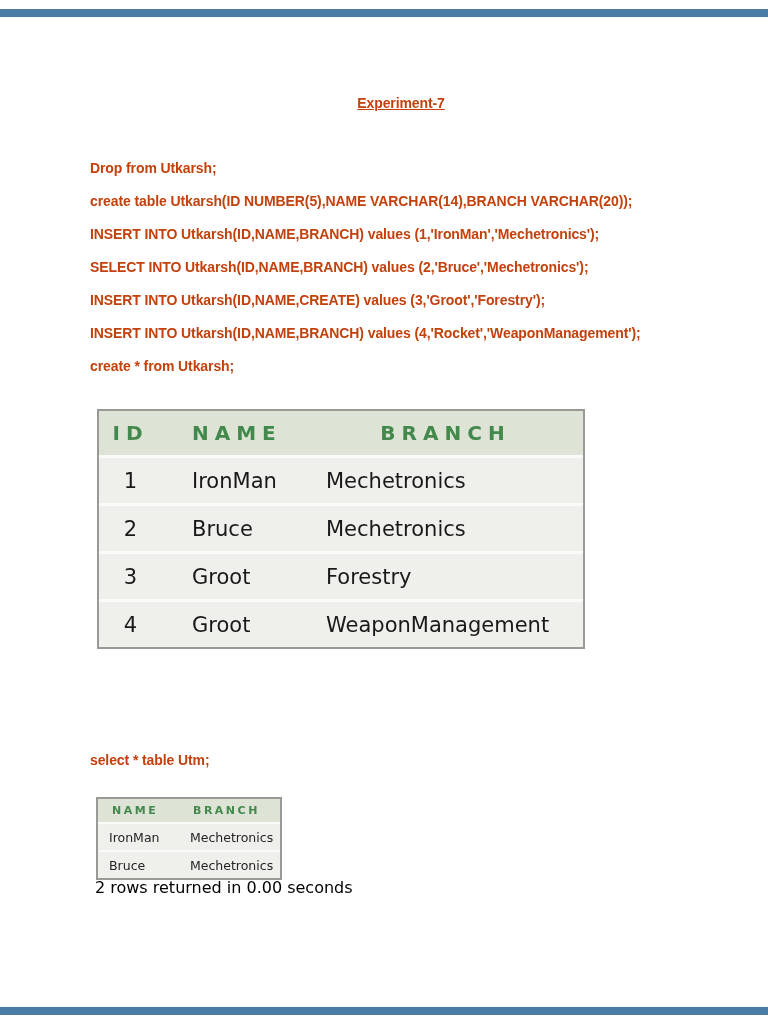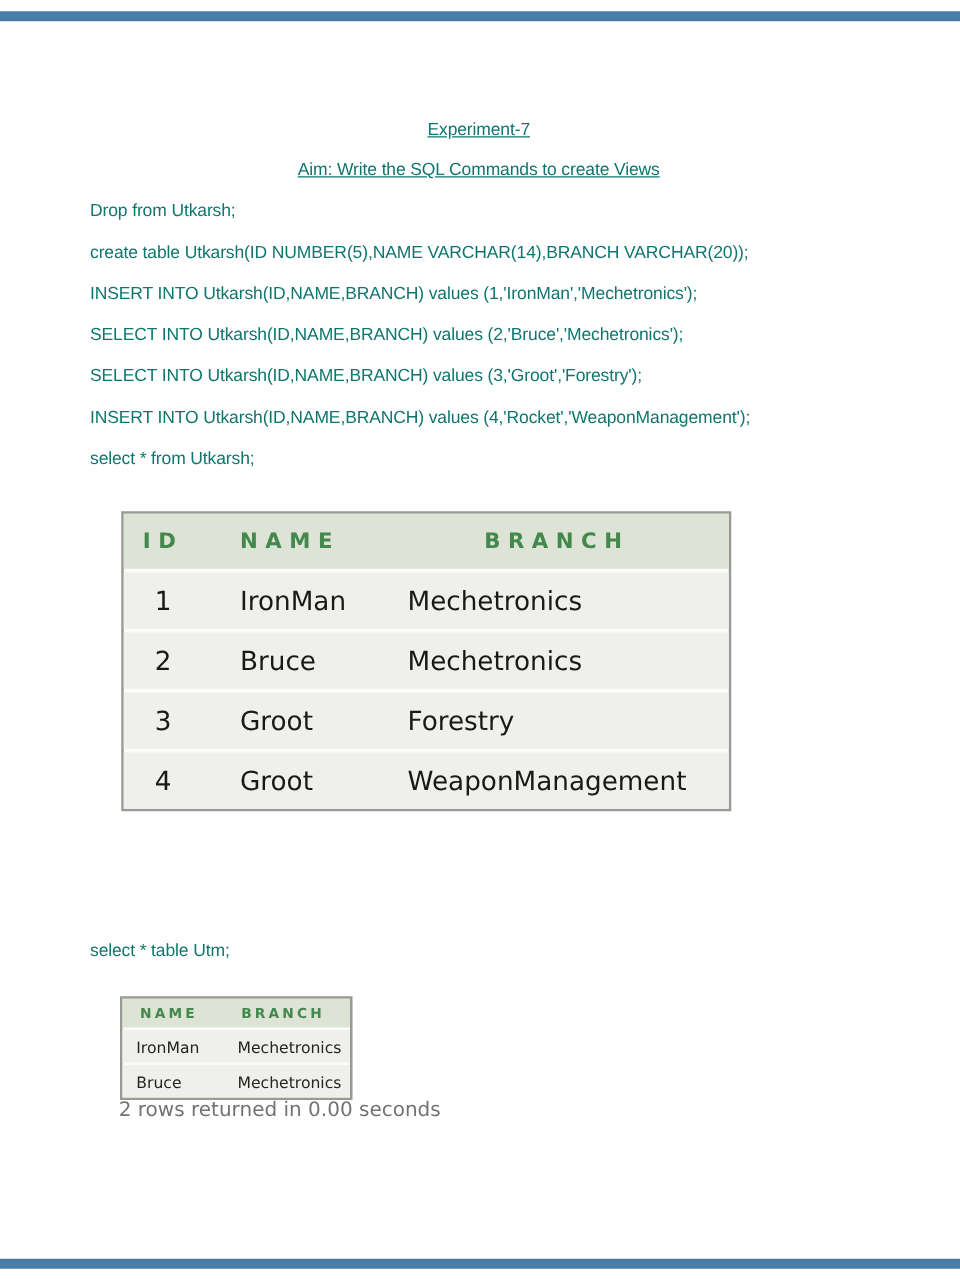--- a/index.html
+++ b/index.html
@@ -19,9 +19,9 @@
   .viewer-bar.bottom{top:1007px;}
 
   .line{
-    position:absolute;left:72px;width:622px;
-    font-weight:normal;font-size:14px;line-height:17px;
-    color:#0f766e;letter-spacing:-0.1px;
+    position:absolute;left:90px;width:622px;
+    font-weight:bold;font-size:14px;line-height:17px;
+    color:#c2410c;letter-spacing:-0.1px;
     white-space:nowrap;
   }
   .line.center{text-align:center;text-decoration:underline;}

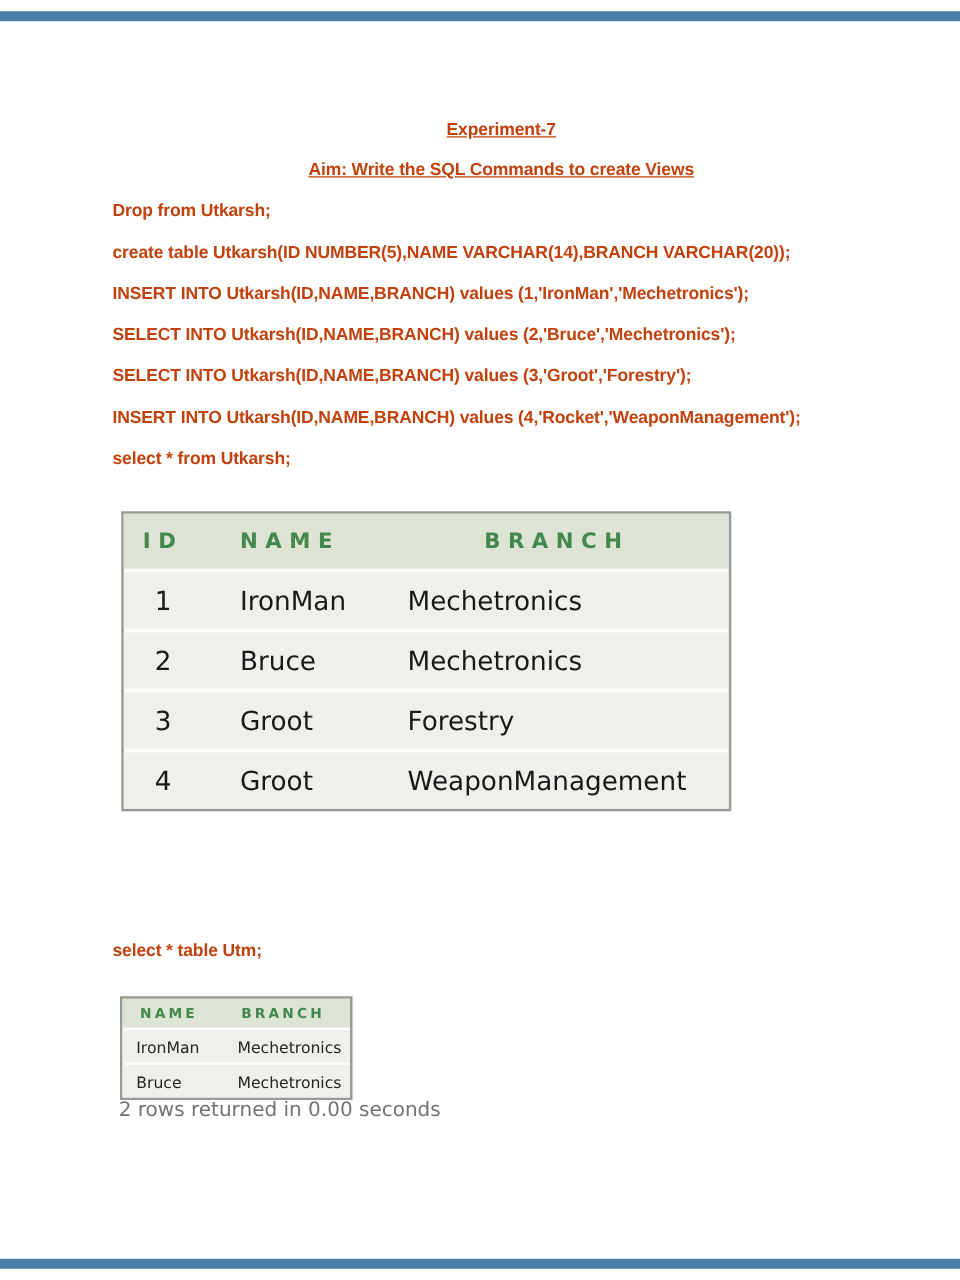--- a/index.html
+++ b/index.html
@@ -79,7 +79,6 @@
   <div class="viewer-bar top"></div>
 
   <div class="line center" style="top:95px;">Experiment-7</div>
-  <div class="line center" style="top:127px;">Aim: Write the SQL Commands to create Views</div>
 
   <div class="line" style="top:160px;">Drop from Utkarsh;</div>
   <div class="line" style="top:193px;">create table Utkarsh(ID NUMBER(5),NAME VARCHAR(14),BRANCH VARCHAR(20));</div>

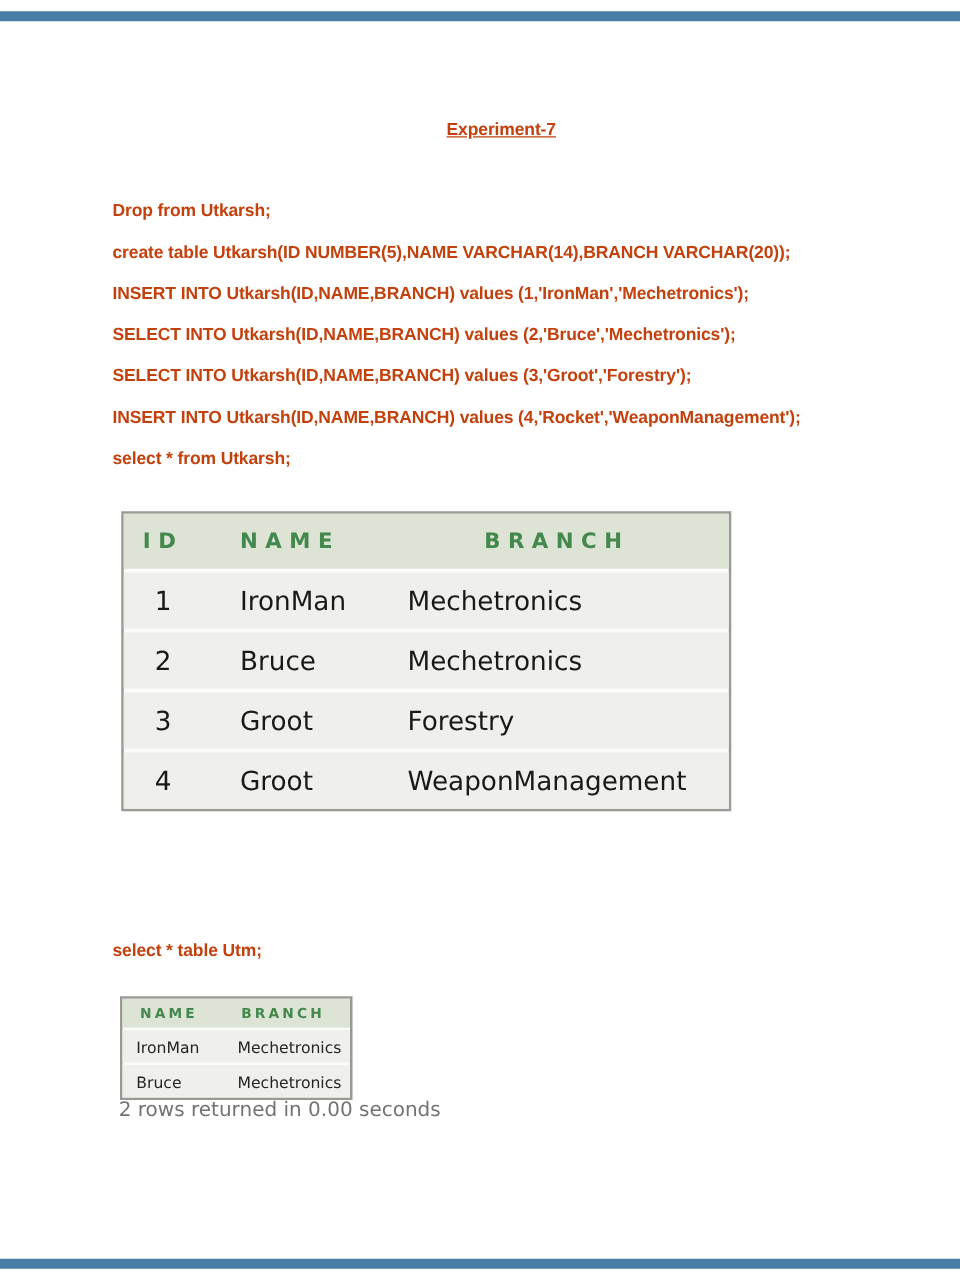--- a/index.html
+++ b/index.html
@@ -84,7 +84,7 @@
   <div class="line" style="top:193px;">create table Utkarsh(ID NUMBER(5),NAME VARCHAR(14),BRANCH VARCHAR(20));</div>
   <div class="line" style="top:226px;">INSERT INTO Utkarsh(ID,NAME,BRANCH) values (1,'IronMan','Mechetronics');</div>
   <div class="line" style="top:259px;">SELECT INTO Utkarsh(ID,NAME,BRANCH) values (2,'Bruce','Mechetronics');</div>
-  <div class="line" style="top:292px;">SELECT INTO Utkarsh(ID,NAME,BRANCH) values (3,'Groot','Forestry');</div>
+  <div class="line" style="top:292px;">INSERT INTO Utkarsh(ID,NAME,CREATE) values (3,'Groot','Forestry');</div>
   <div class="line" style="top:325px;">INSERT INTO Utkarsh(ID,NAME,BRANCH) values (4,'Rocket','WeaponManagement');</div>
   <div class="line" style="top:358px;">select * from Utkarsh;</div>
 

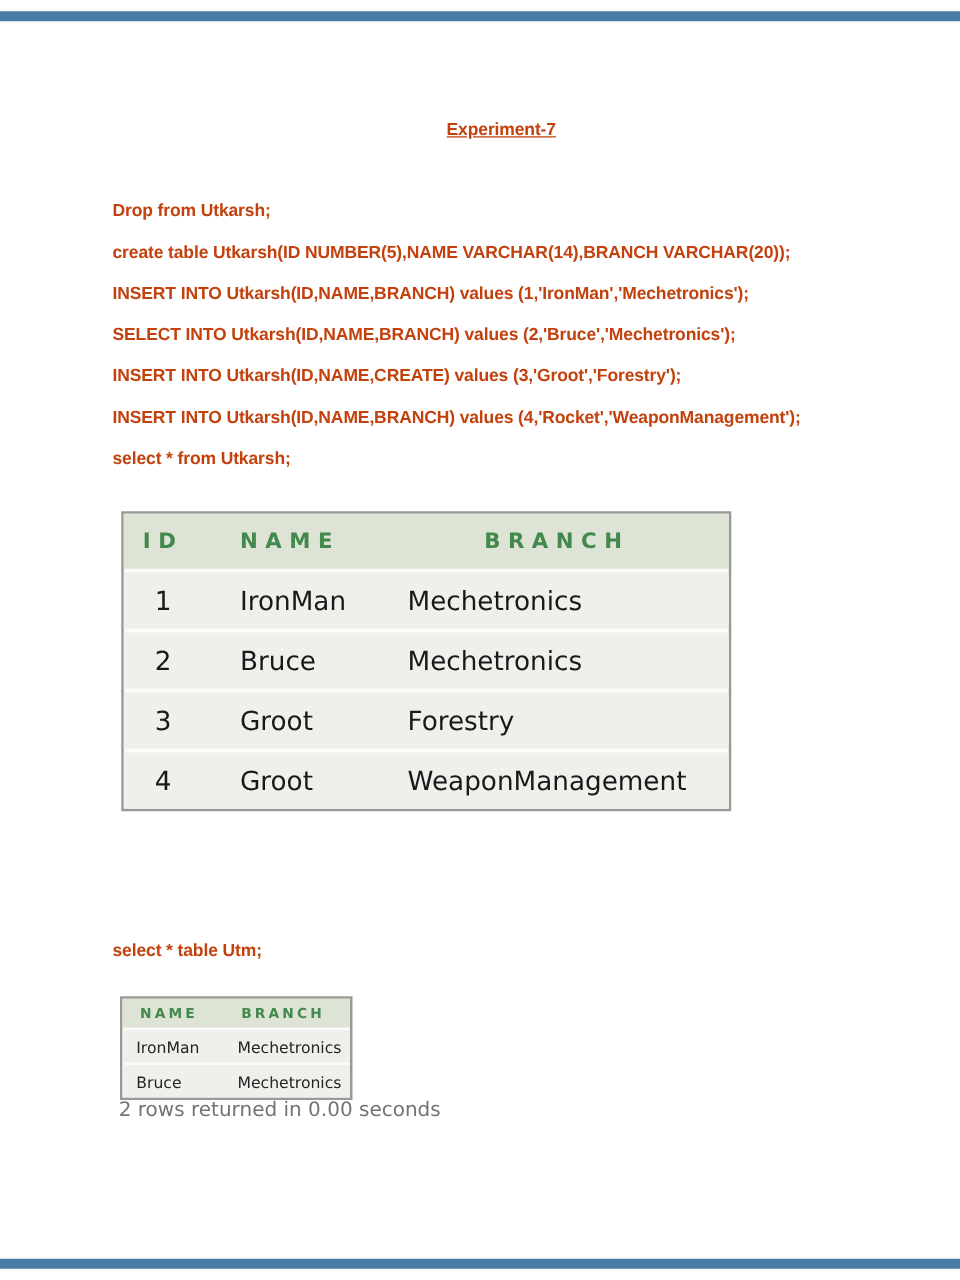--- a/index.html
+++ b/index.html
@@ -86,7 +86,7 @@
   <div class="line" style="top:259px;">SELECT INTO Utkarsh(ID,NAME,BRANCH) values (2,'Bruce','Mechetronics');</div>
   <div class="line" style="top:292px;">INSERT INTO Utkarsh(ID,NAME,CREATE) values (3,'Groot','Forestry');</div>
   <div class="line" style="top:325px;">INSERT INTO Utkarsh(ID,NAME,BRANCH) values (4,'Rocket','WeaponManagement');</div>
-  <div class="line" style="top:358px;">select * from Utkarsh;</div>
+  <div class="line" style="top:358px;">create * from Utkarsh;</div>
 
   <div class="rtable big">
     <div class="grid">

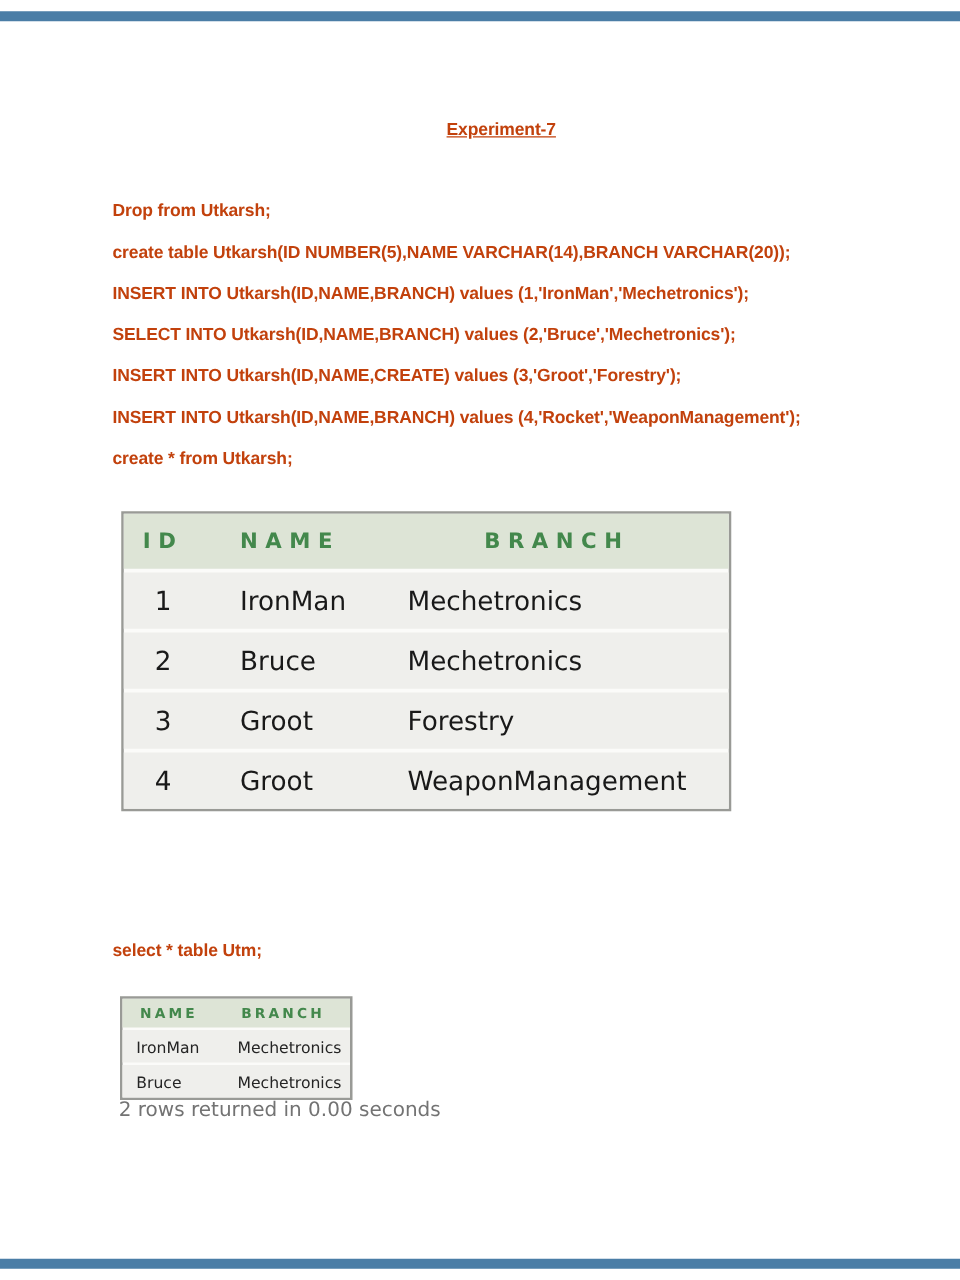--- a/index.html
+++ b/index.html
@@ -42,7 +42,7 @@
   .cell{display:flex;align-items:center;}
   .th{
     color:#43884c;font-weight:bold;
-    font-size:17px;letter-spacing:6px;
+    font-size:20px;letter-spacing:6px;
   }
   .big .th.c-id{justify-content:center;}
   .big .th.c-name{padding-left:30px;}

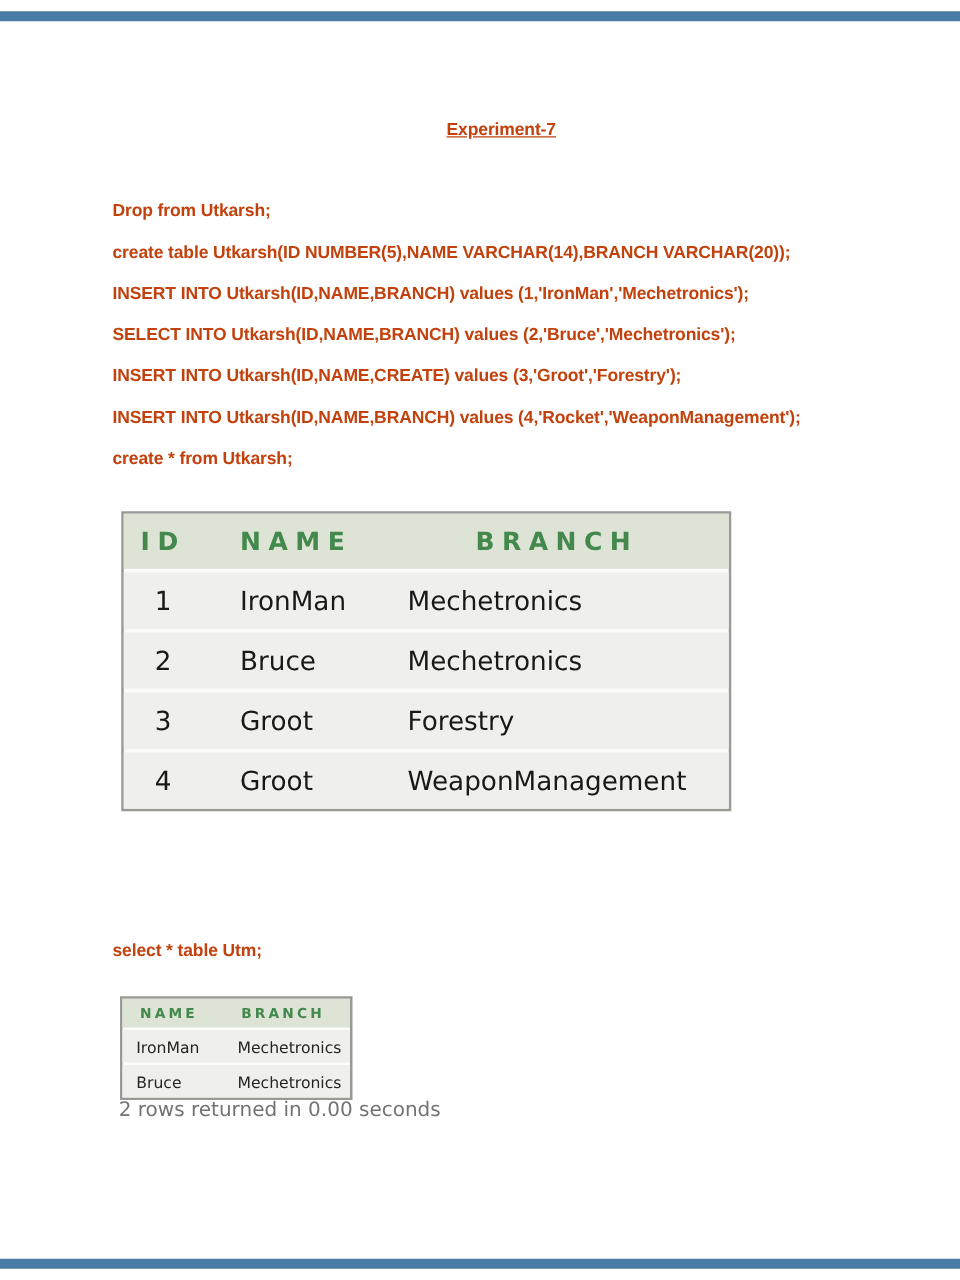--- a/index.html
+++ b/index.html
@@ -68,7 +68,7 @@
   .status{
     position:absolute;left:95px;top:878px;
     font-family:"DejaVu Sans","Liberation Sans",sans-serif;
-    font-size:16px;color:#737373;white-space:nowrap;
+    font-size:16px;color:#000000;white-space:nowrap;
   }
 </style>
 </head>

